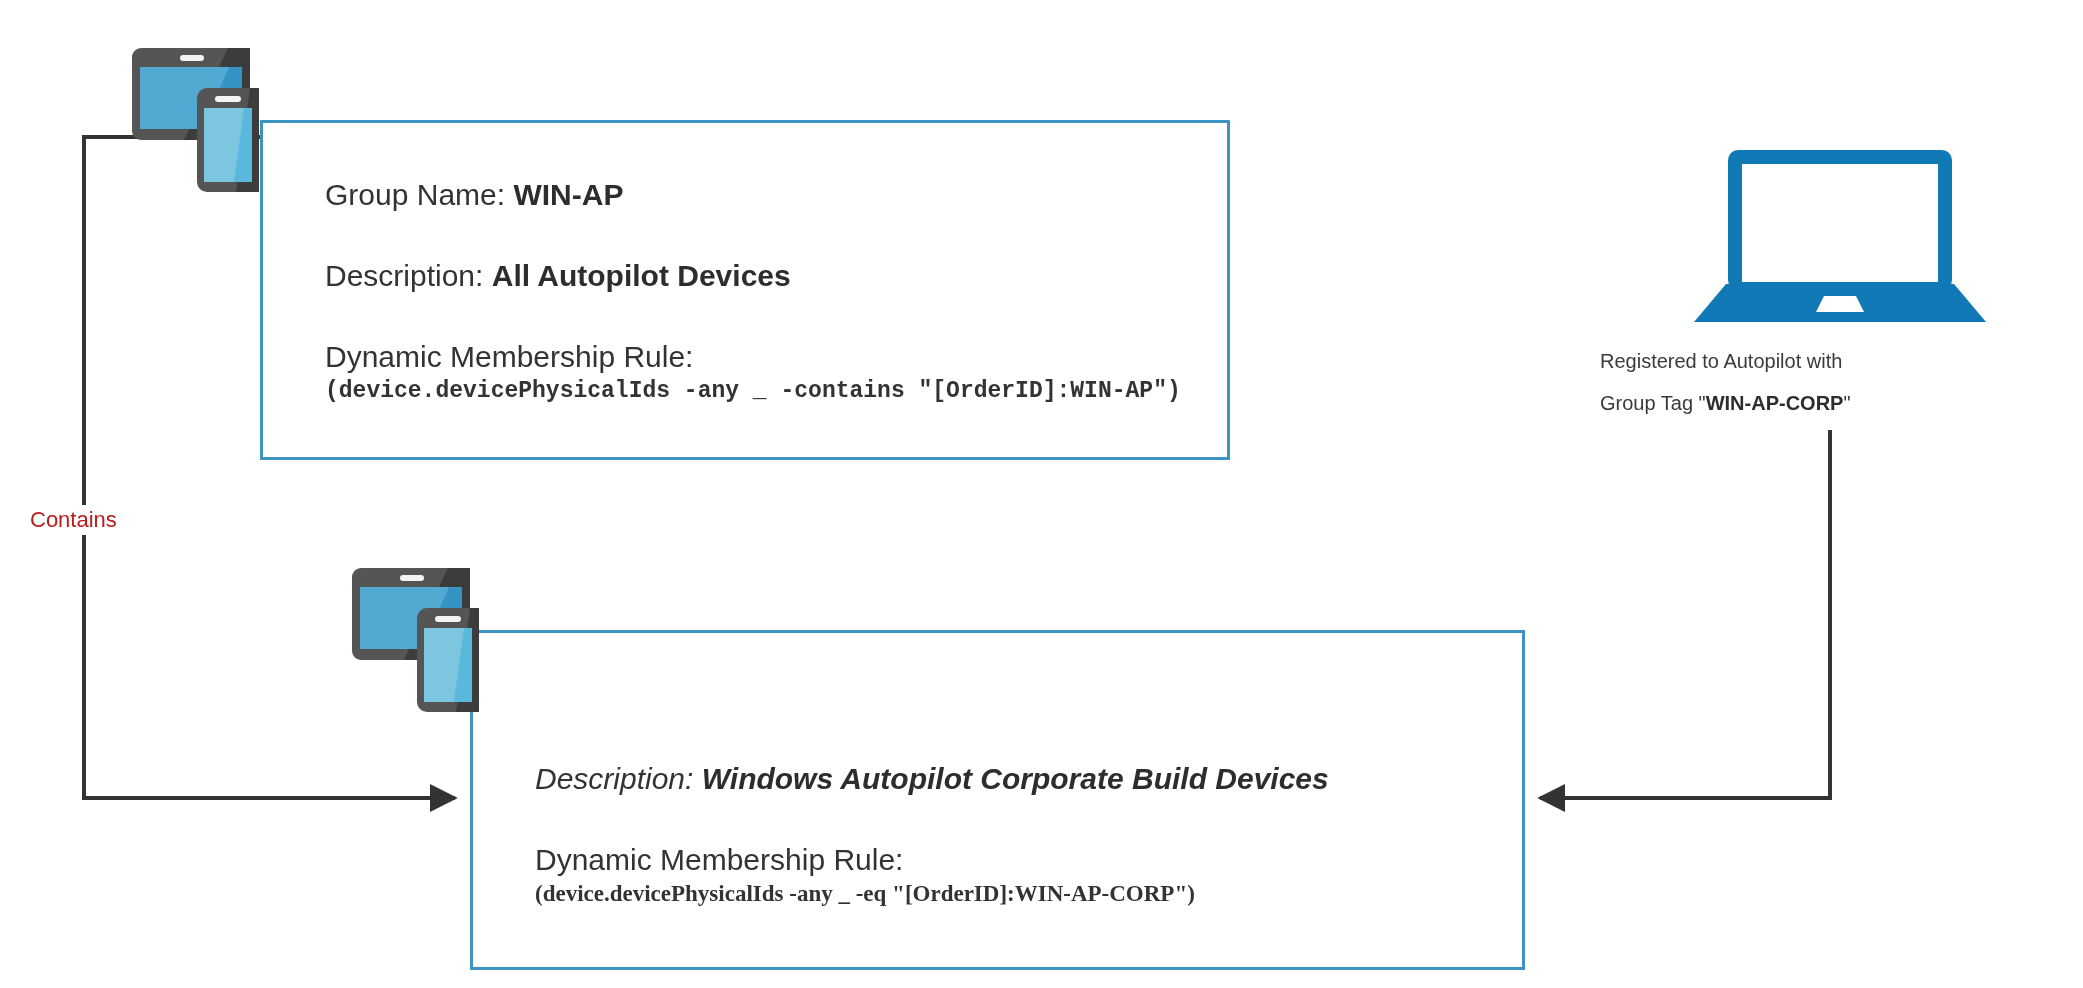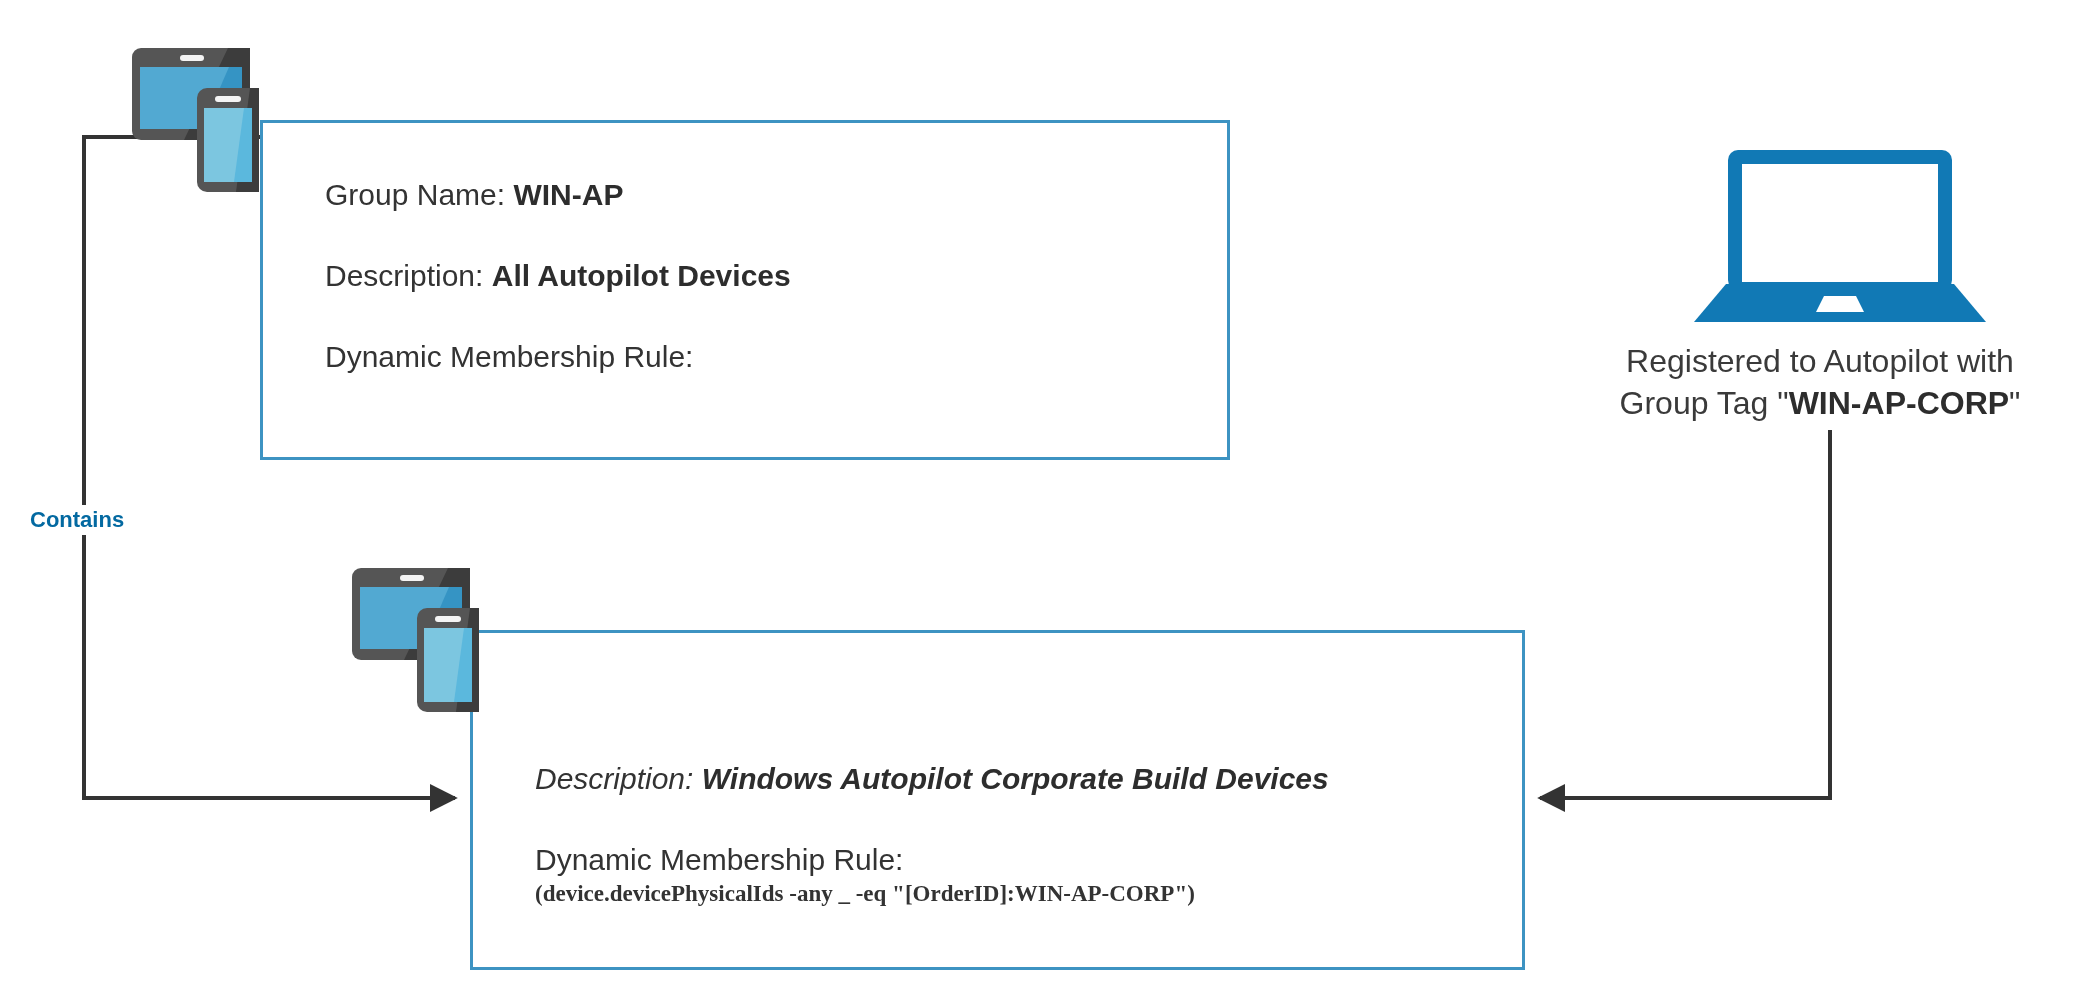--- a/index.html
+++ b/index.html
@@ -90,8 +90,8 @@
     left: 1600px;
     top: 340px;
     width: 440px;
-    text-align: center;
-    font-size: 32px;
+    text-align: left;
+    font-size: 20px;
     line-height: 42px;
     color: #3a3a3a;
     white-space: nowrap;

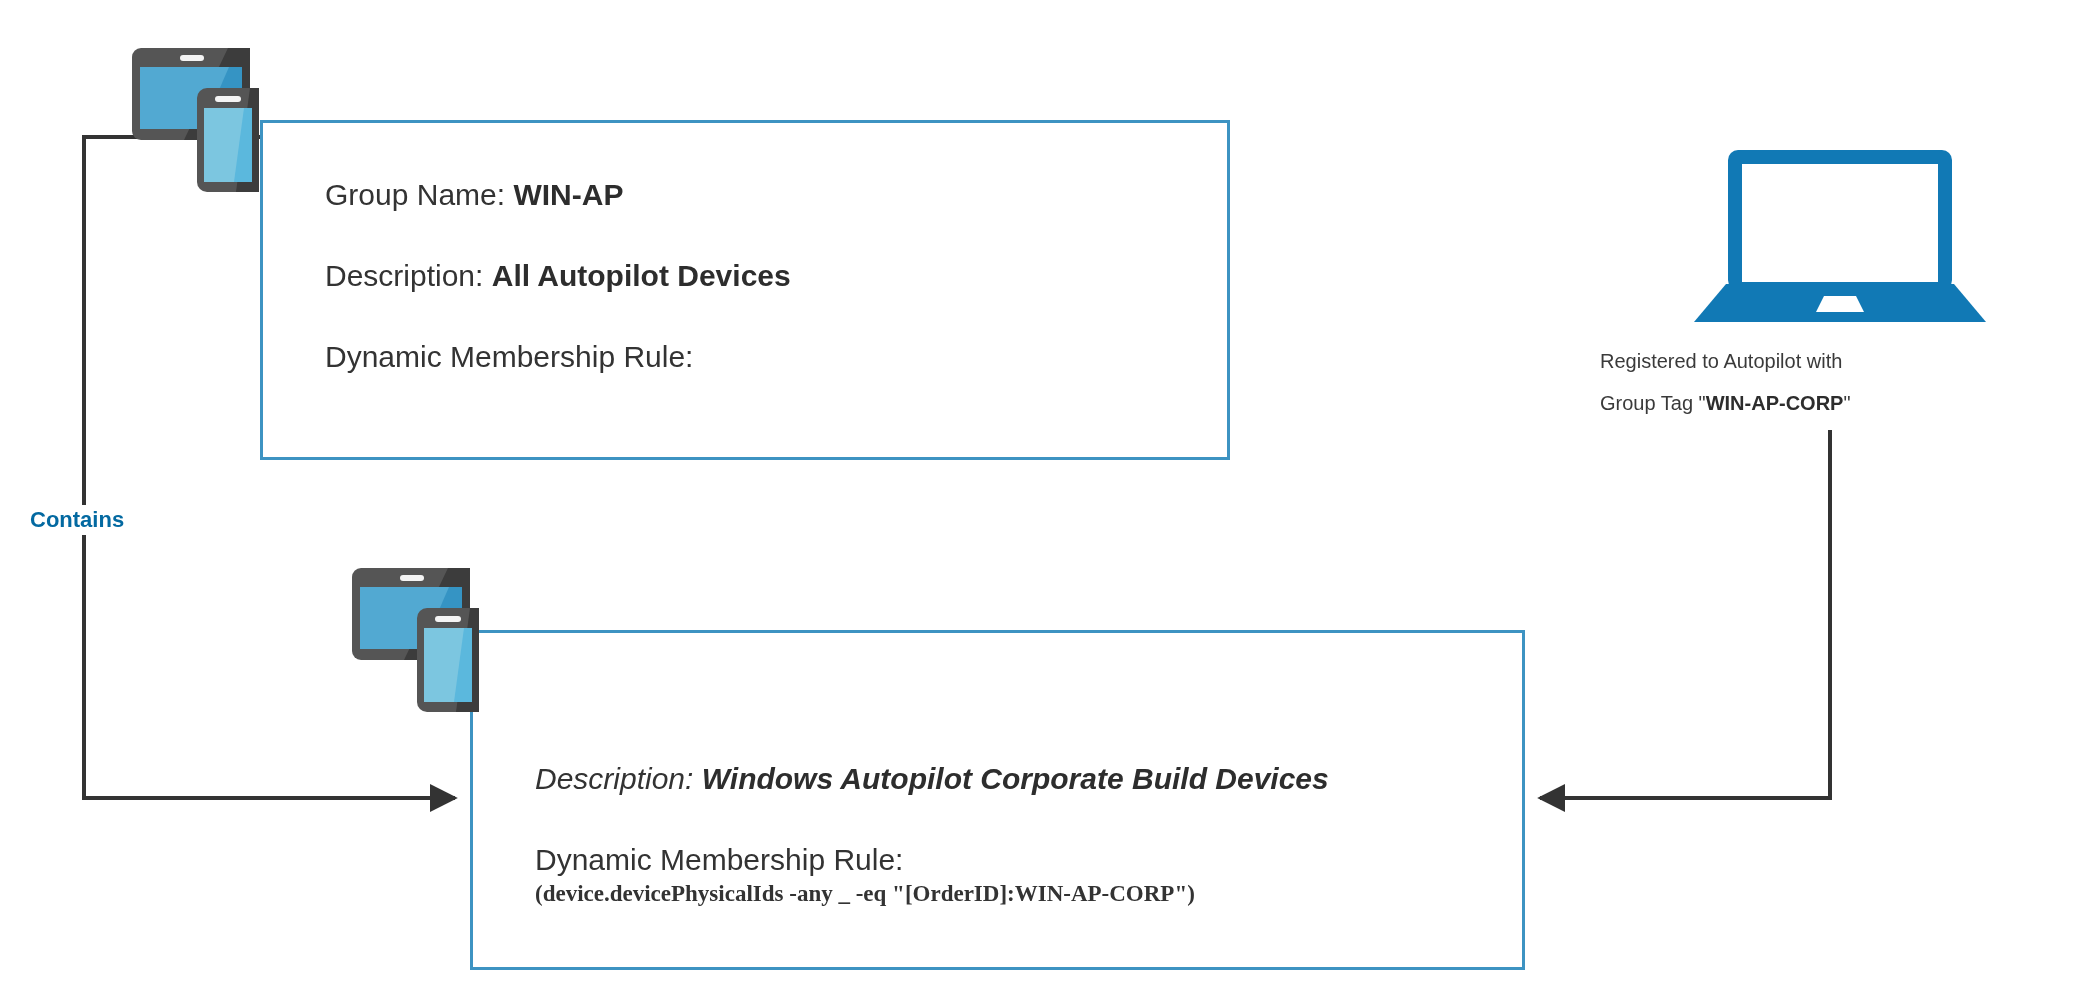--- a/index.html
+++ b/index.html
@@ -135,6 +135,7 @@
 
   <div class="box-text line-label" id="t1-rule-label">Dynamic Membership Rule:</div>
 
+  <div class="box-text rule-code" id="t1-rule-code">(device.devicePhysicalIds -any _ -contains "[OrderID]:WIN-AP")</div>
 
   <div class="group-box" id="box-win-corp"></div>
 

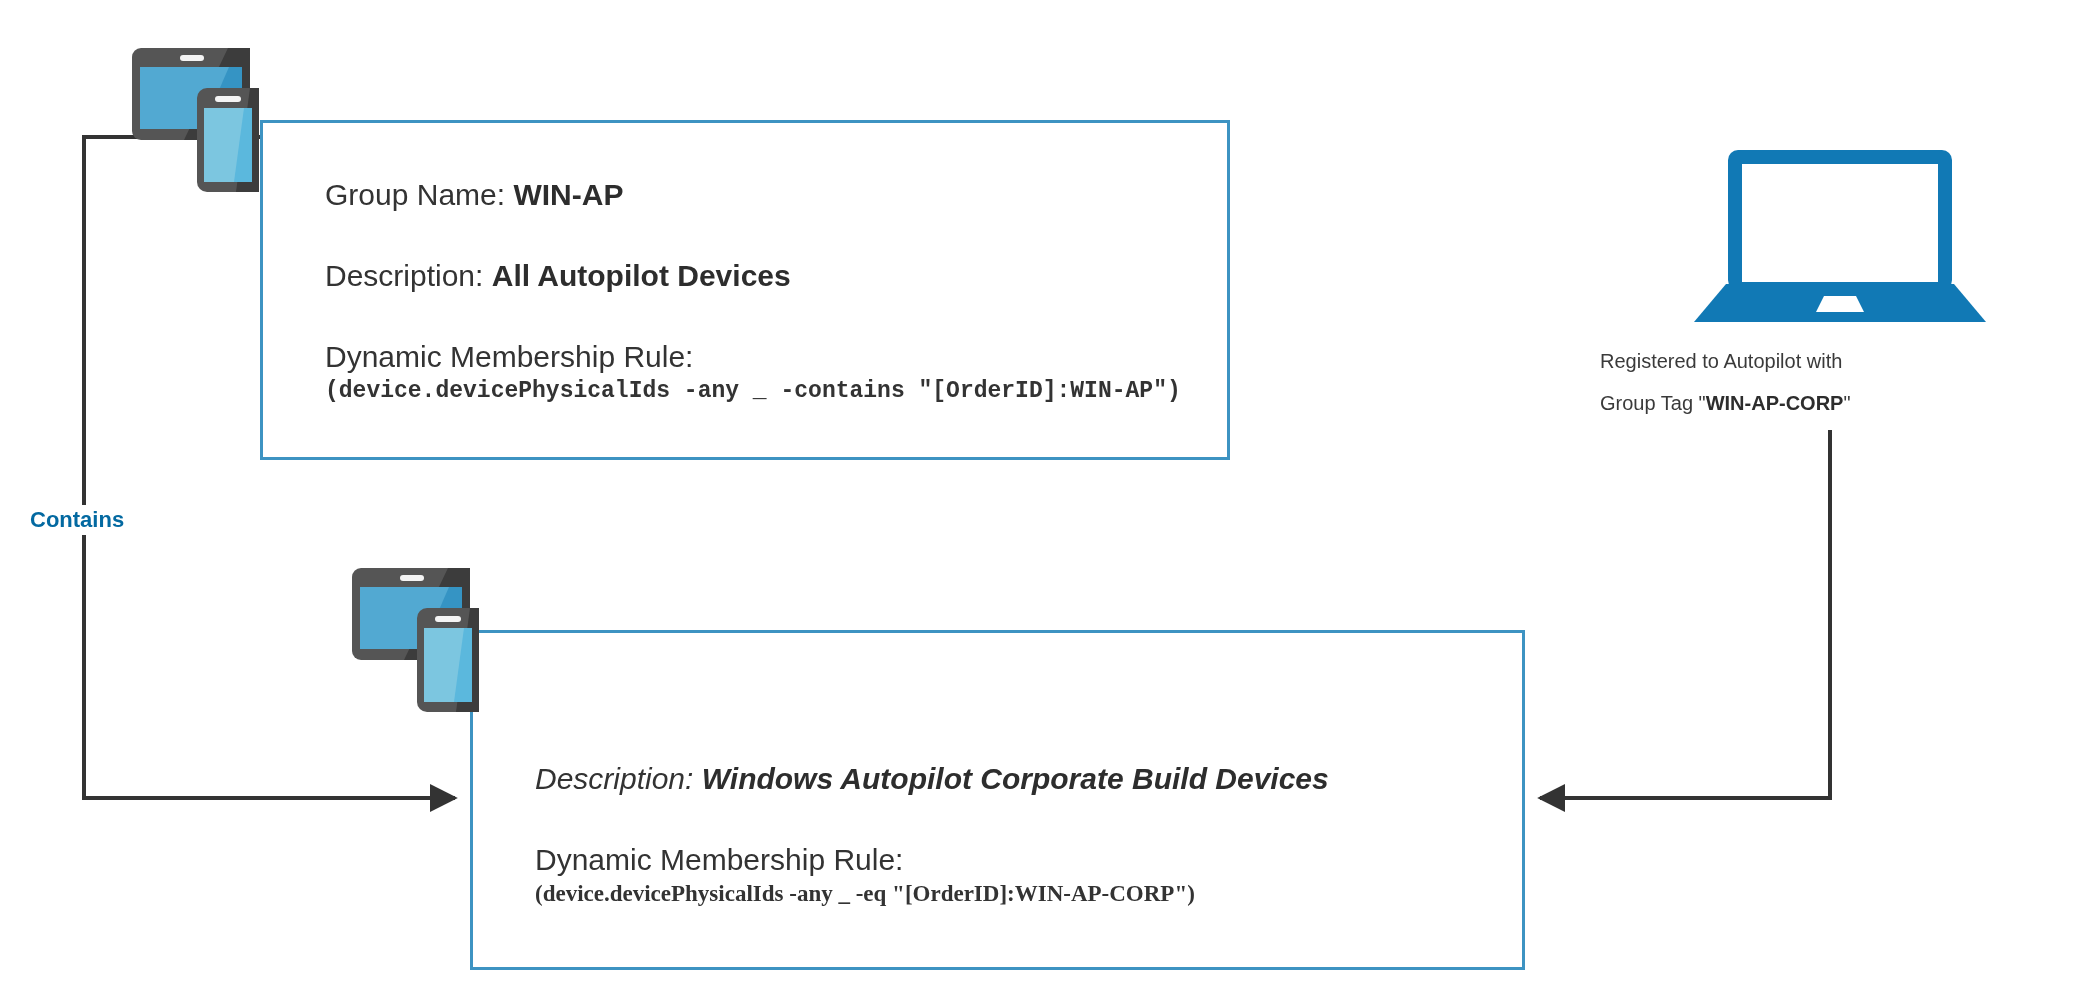--- a/index.html
+++ b/index.html
@@ -77,8 +77,8 @@
     left: 26px;
     top: 505px;
     font-size: 22px;
-    font-weight: 700;
-    color: #0369a1;
+    font-weight: 400;
+    color: #b91c1c;
     background: #ffffff;
     padding: 2px 4px;
     white-space: nowrap;

